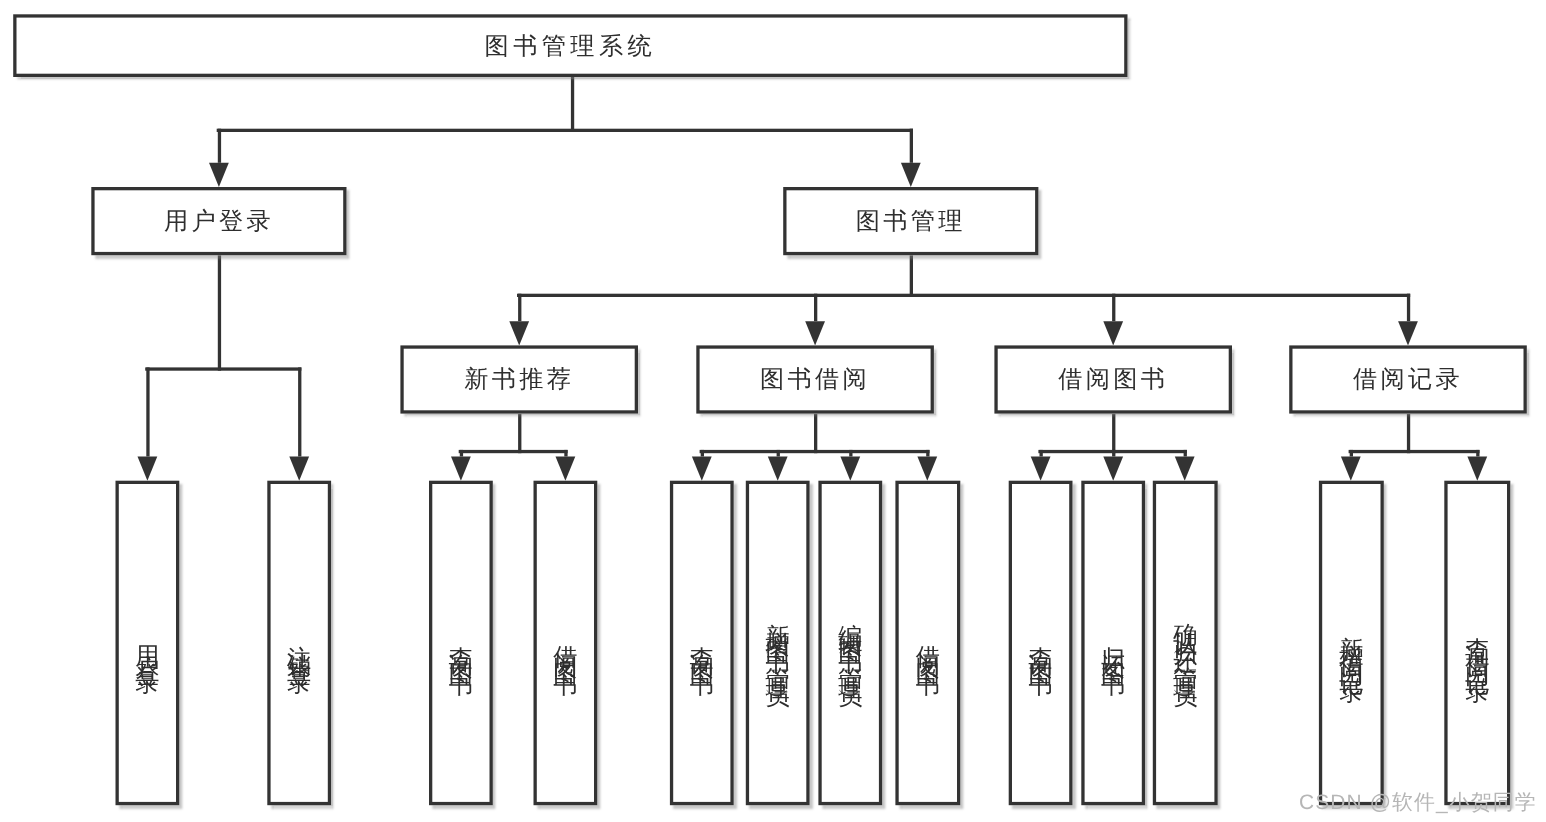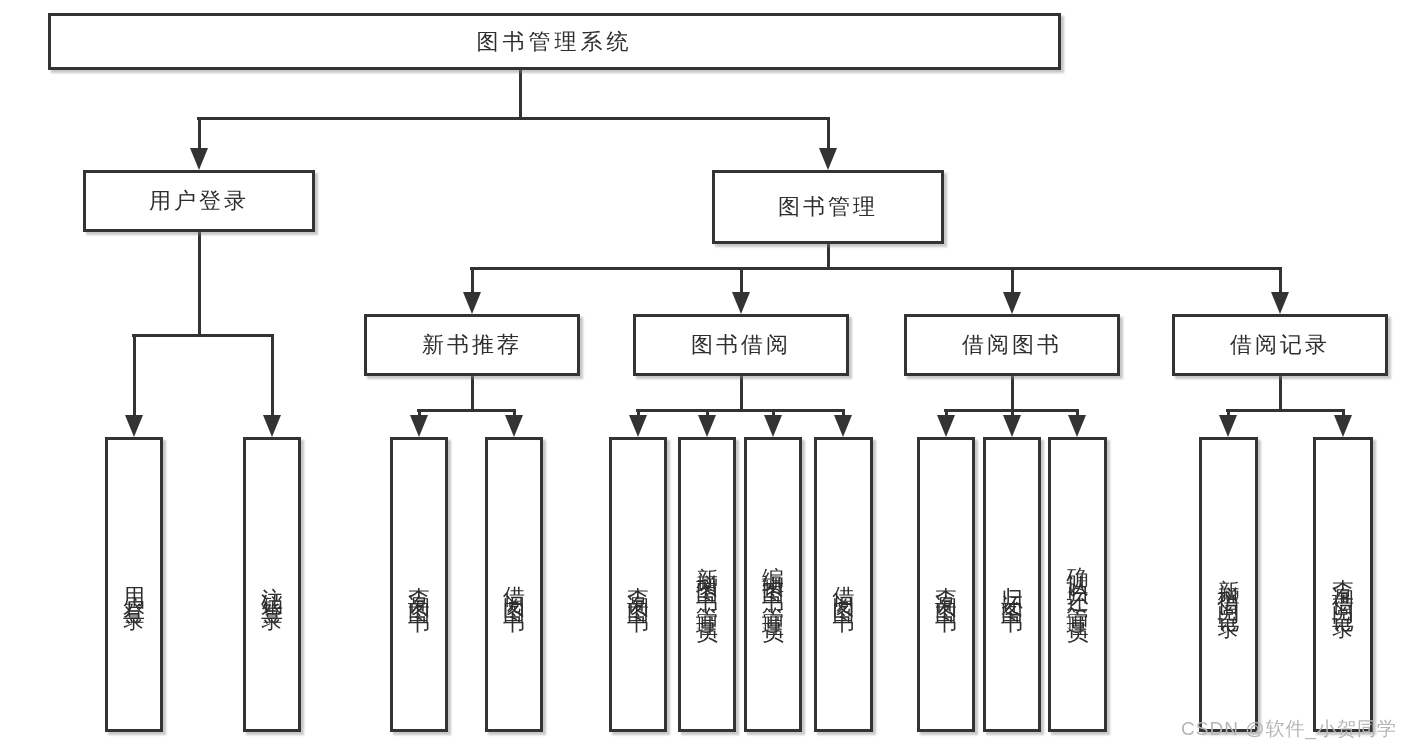--- a/index.html
+++ b/index.html
@@ -19,7 +19,7 @@
     font-size:22px;letter-spacing:3px;line-height:1;
     white-space:nowrap;
   }
-  .node.title{letter-spacing:4px;margin-left:36px;}
+  .node.title{letter-spacing:4px;}
   .node.v{
     writing-mode:vertical-rl;text-orientation:mixed;
     letter-spacing:8px;padding:8px 0;

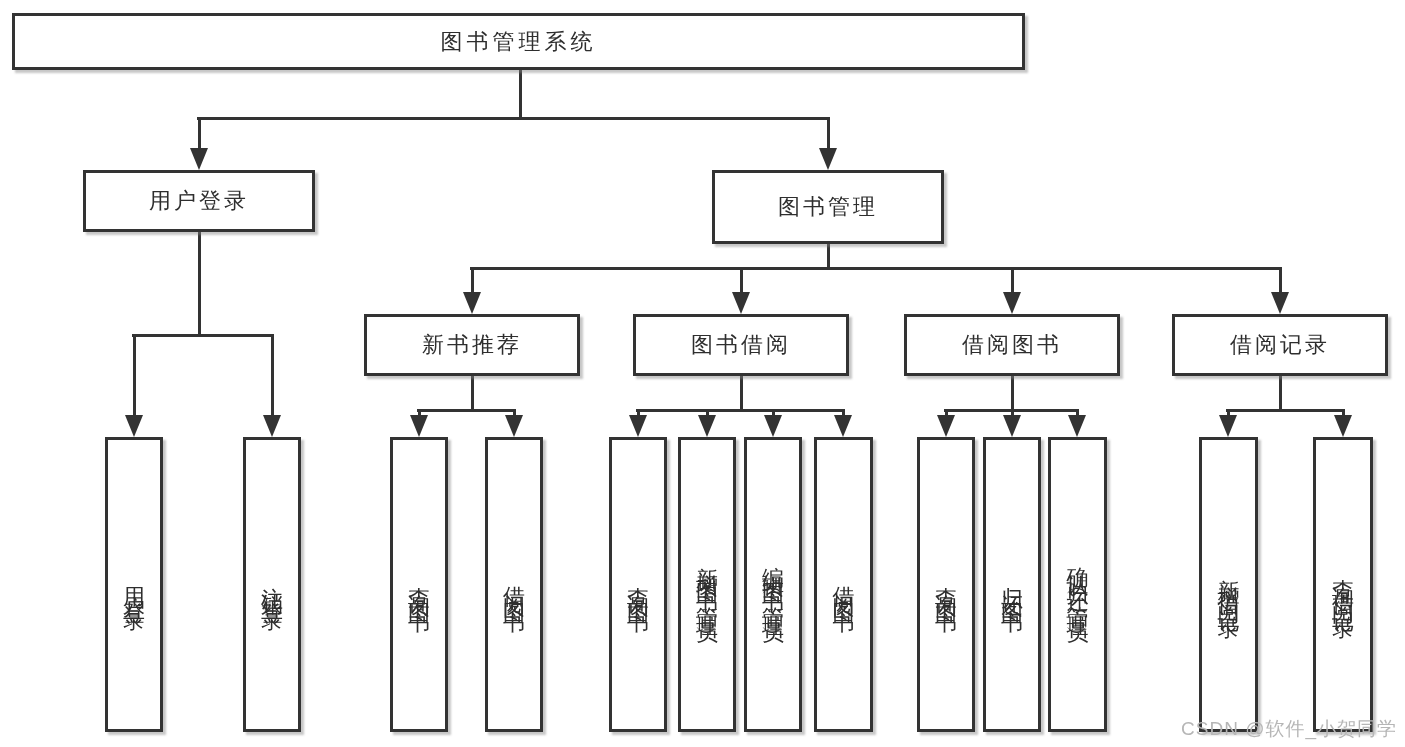--- a/index.html
+++ b/index.html
@@ -101,7 +101,7 @@
   <div class="node title" style="left:12px;top:13px;width:1013px;height:57px">图书管理系统</div>
 
   <div class="node" style="left:83px;top:170px;width:232px;height:62px">用户登录</div>
-  <div class="node" style="left:712px;top:170px;width:232px;height:74px">图书管理</div>
+  <div class="node" style="left:712px;top:170px;width:232px;height:62px">图书管理</div>
 
   <div class="node" style="left:364px;top:314px;width:216px;height:62px">新书推荐</div>
   <div class="node" style="left:633px;top:314px;width:216px;height:62px">图书借阅</div>

